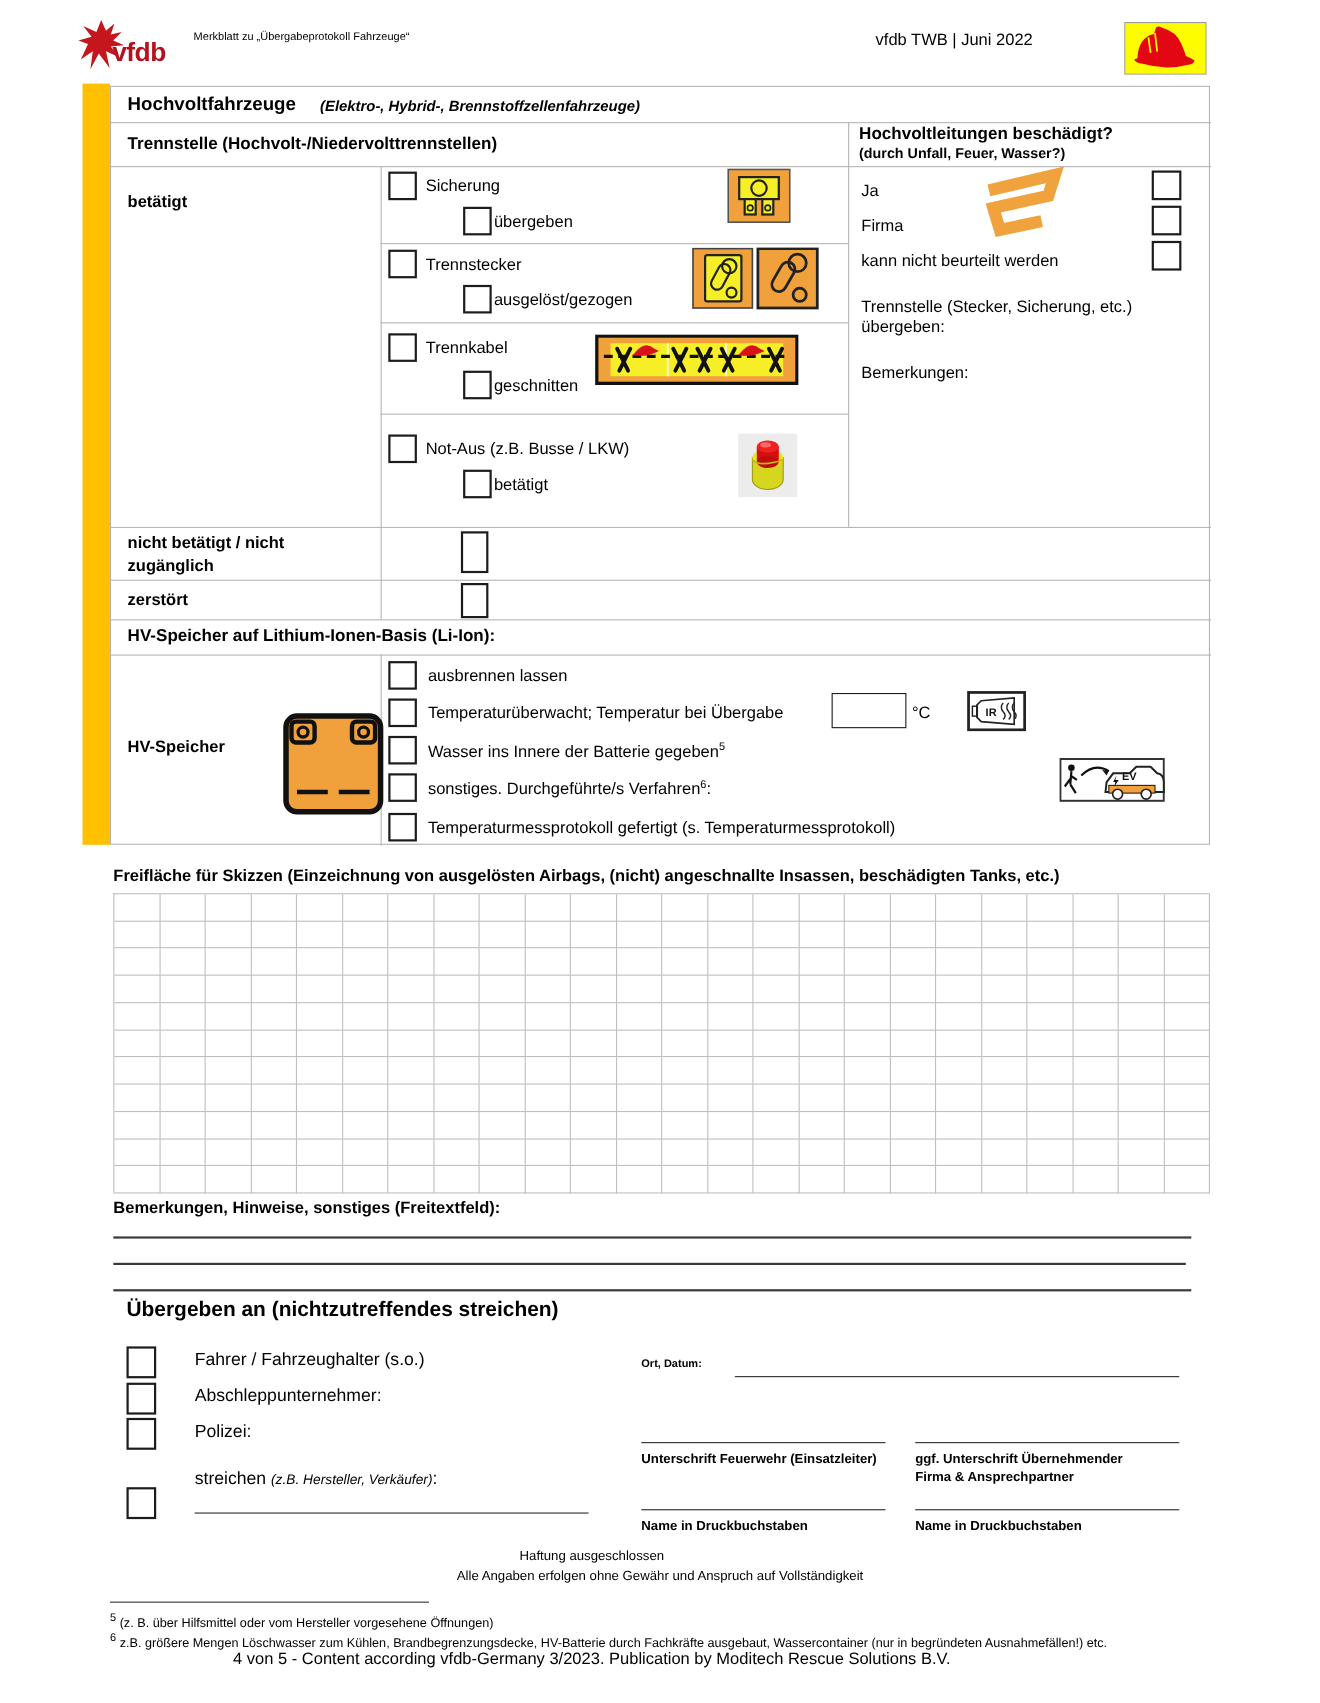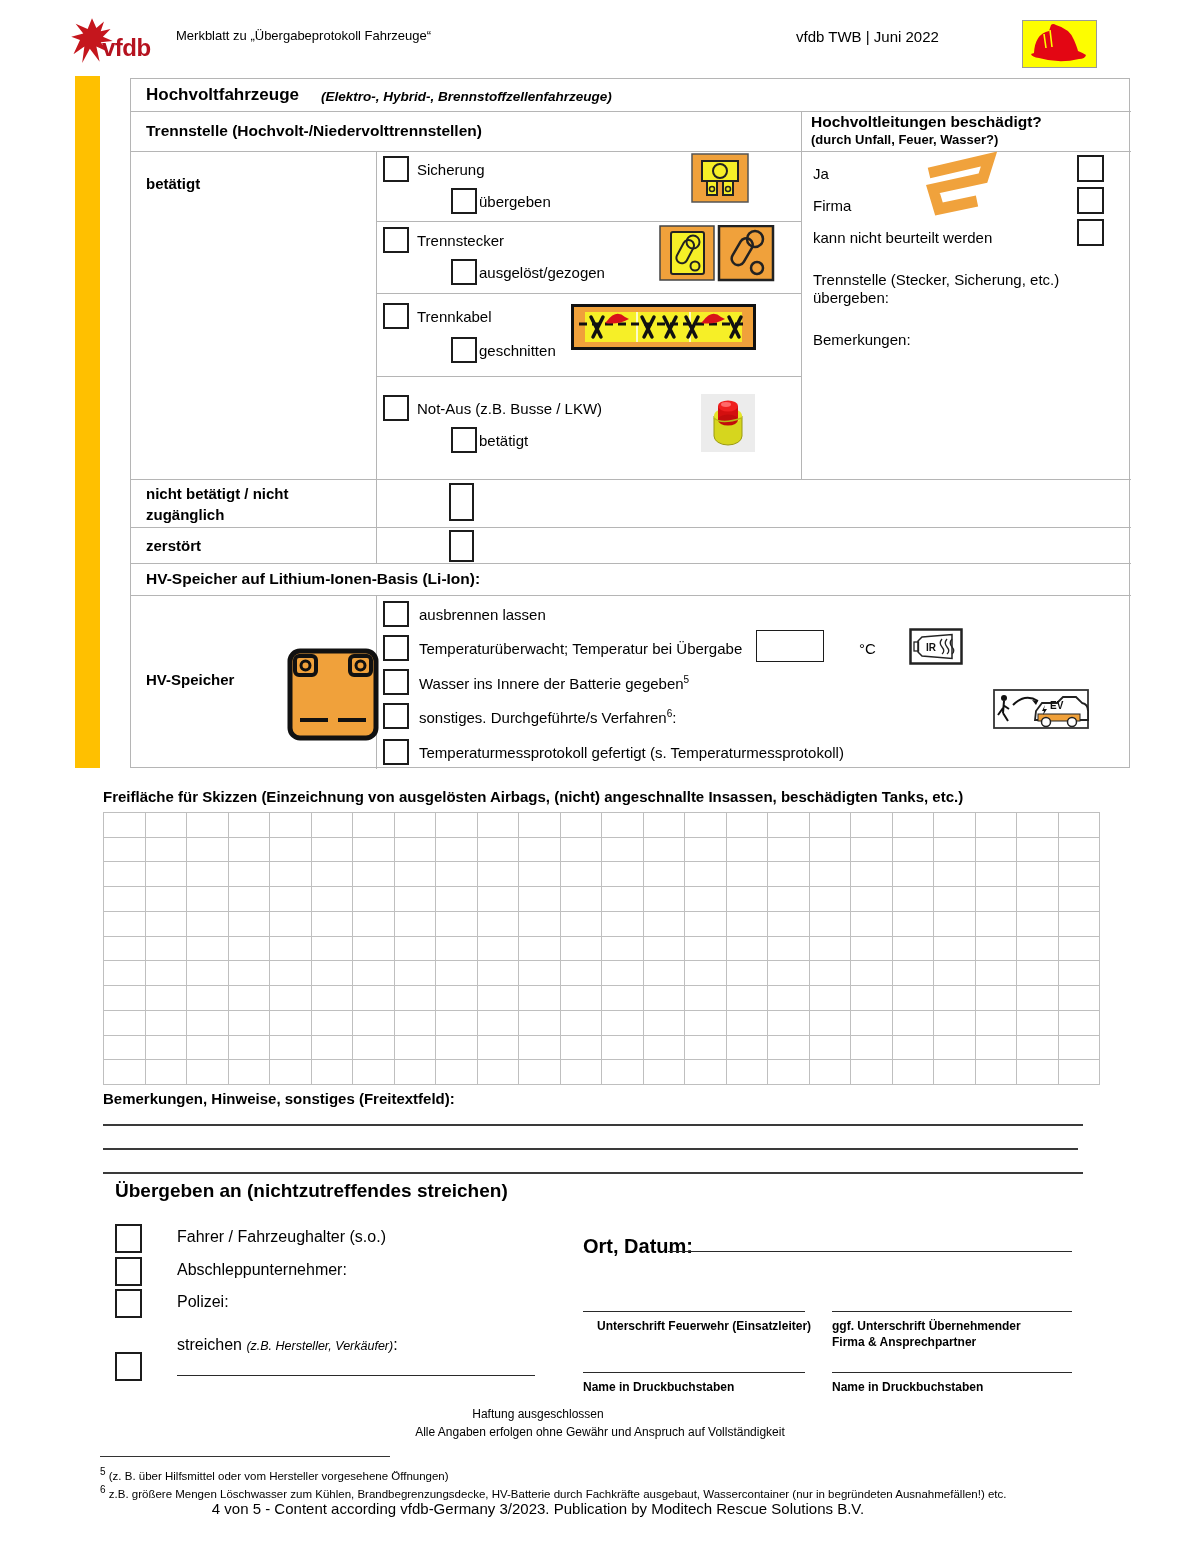--- a/index.html
+++ b/index.html
@@ -42,7 +42,7 @@
     </svg>
   </div>
   <div class="abs logo-text" style="left:102px;top:34px;">vfdb</div>
-  <div class="abs nw" style="left:176px;top:28px;font-size:13px;">Merkblatt zu „Übergabeprotokoll Fahrzeuge“</div>
+  <div class="abs nw" style="left:176px;top:28px;font-size:10px;">Merkblatt zu „Übergabeprotokoll Fahrzeuge“</div>
   <div class="abs nw" style="left:796px;top:28px;font-size:15px;">vfdb TWB | Juni 2022</div>
   <div class="abs" style="left:1022px;top:20px;width:75px;height:48px;">
     <svg width="75" height="48" viewBox="0 0 75 48">

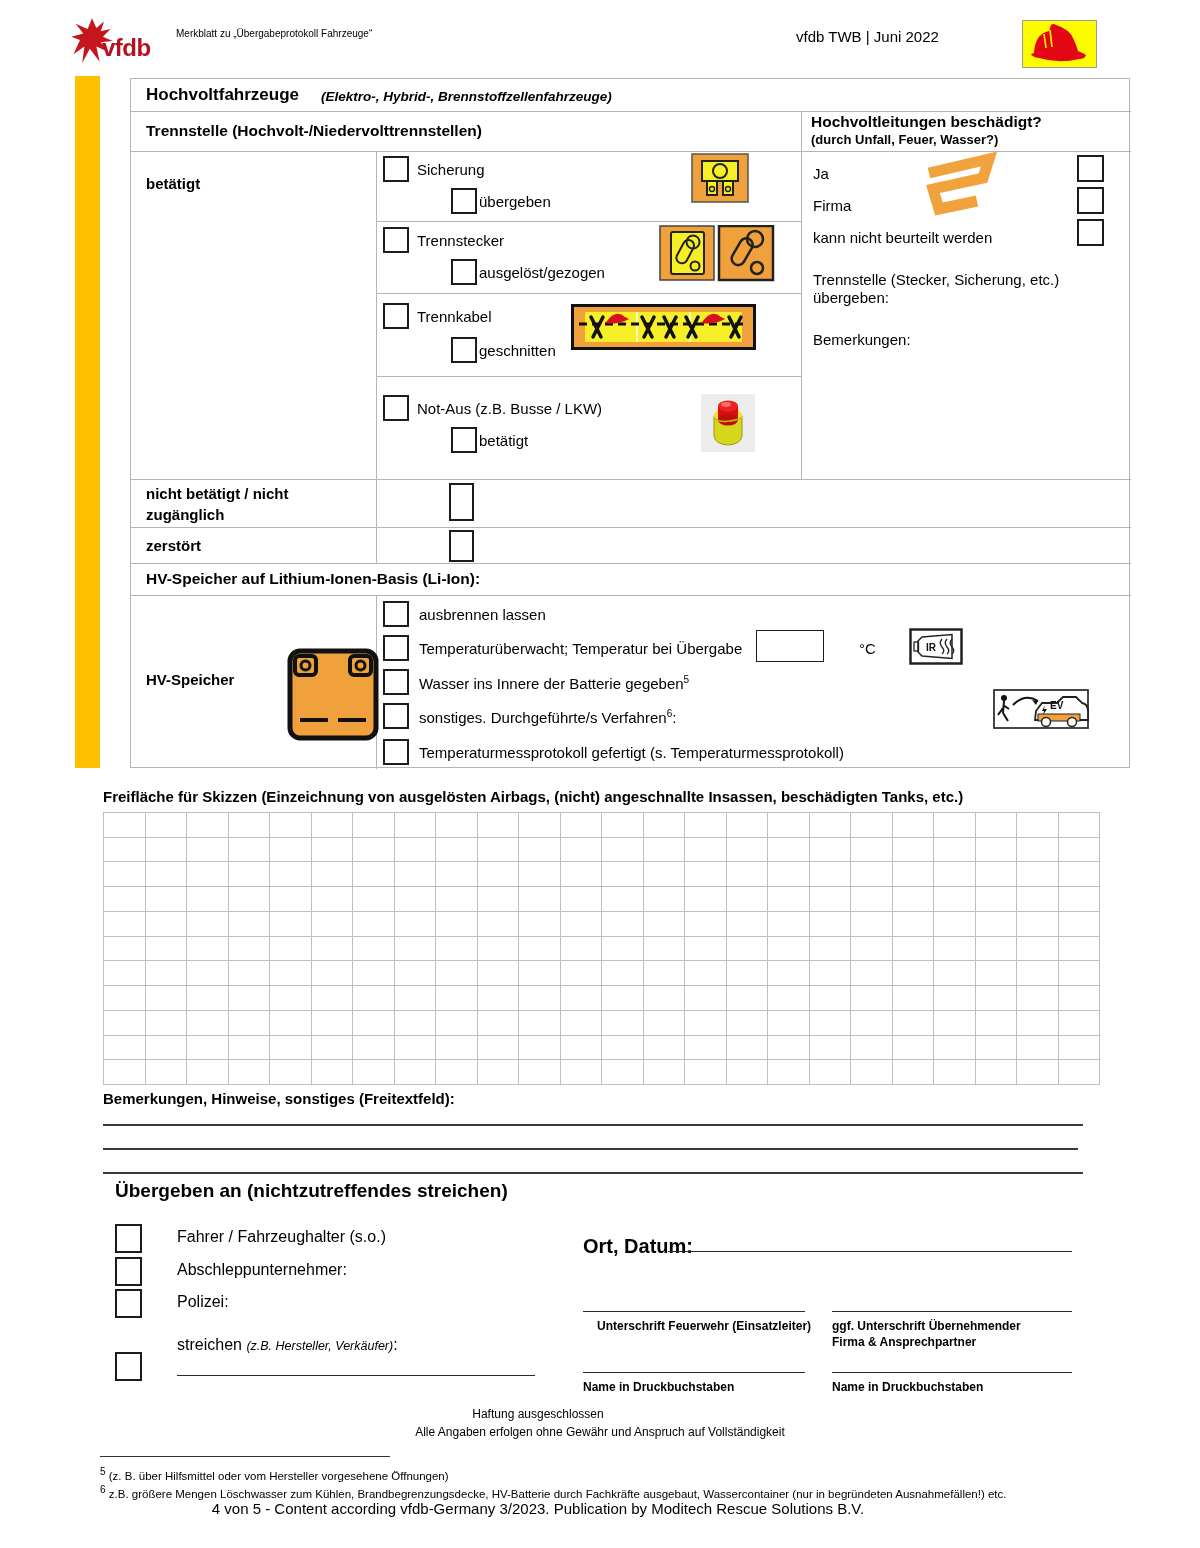--- a/index.html
+++ b/index.html
@@ -14,7 +14,7 @@
   .hline{position:absolute;height:1px;background:#b5b5b5;}
   .vline{position:absolute;width:1px;background:#b5b5b5;}
   .stripe{position:absolute;left:75px;top:76px;width:25px;height:692px;background:#ffc000;}
-  .form-table{position:absolute;left:100px;top:78px;width:1000px;height:690px;border:1px solid #b5b5b5;box-sizing:border-box;margin-left:30px;}
+  .form-table{position:absolute;left:100px;top:78px;width:1000px;height:690px;border:1px solid #b5b5b5;box-sizing:border-box;}
   .sec-title{font-size:17px;font-weight:bold;}
   .sec-sub{font-size:13.5px;font-weight:bold;font-style:italic;}
   .hdr{font-size:15.5px;font-weight:bold;}

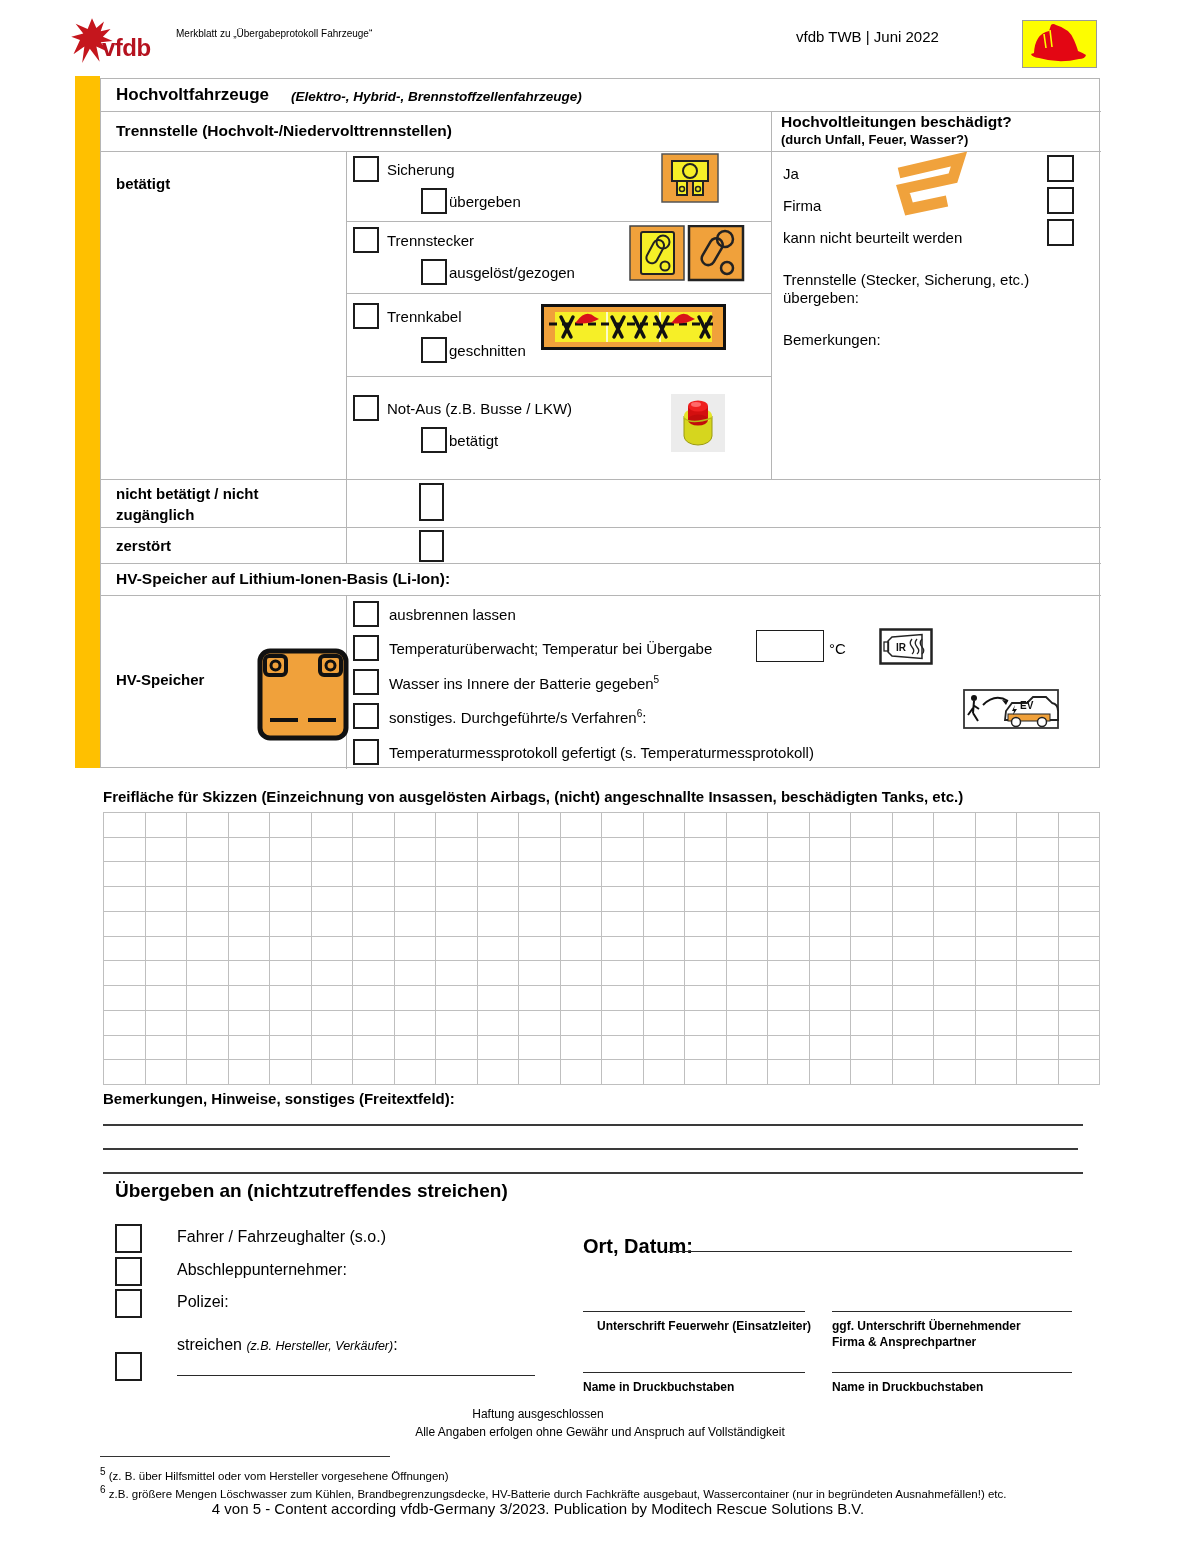--- a/index.html
+++ b/index.html
@@ -520,7 +520,7 @@
   <span class="cb" style="left:115px;top:1352px;width:27px;height:29px;"></span>
   <div class="sigline" style="left:177px;top:1375px;width:358px;"></div>
 
-  <span class="abs b nw" style="left:583px;top:1235px;font-size:20px;">Ort, Datum:</span>
+  <span class="abs b nw" style="left:583px;top:1235px;font-size:10px;">Ort, Datum:</span>
   <div class="sigline" style="left:668px;top:1251px;width:404px;"></div>
 
   <div class="sigline" style="left:583px;top:1311px;width:222px;"></div>

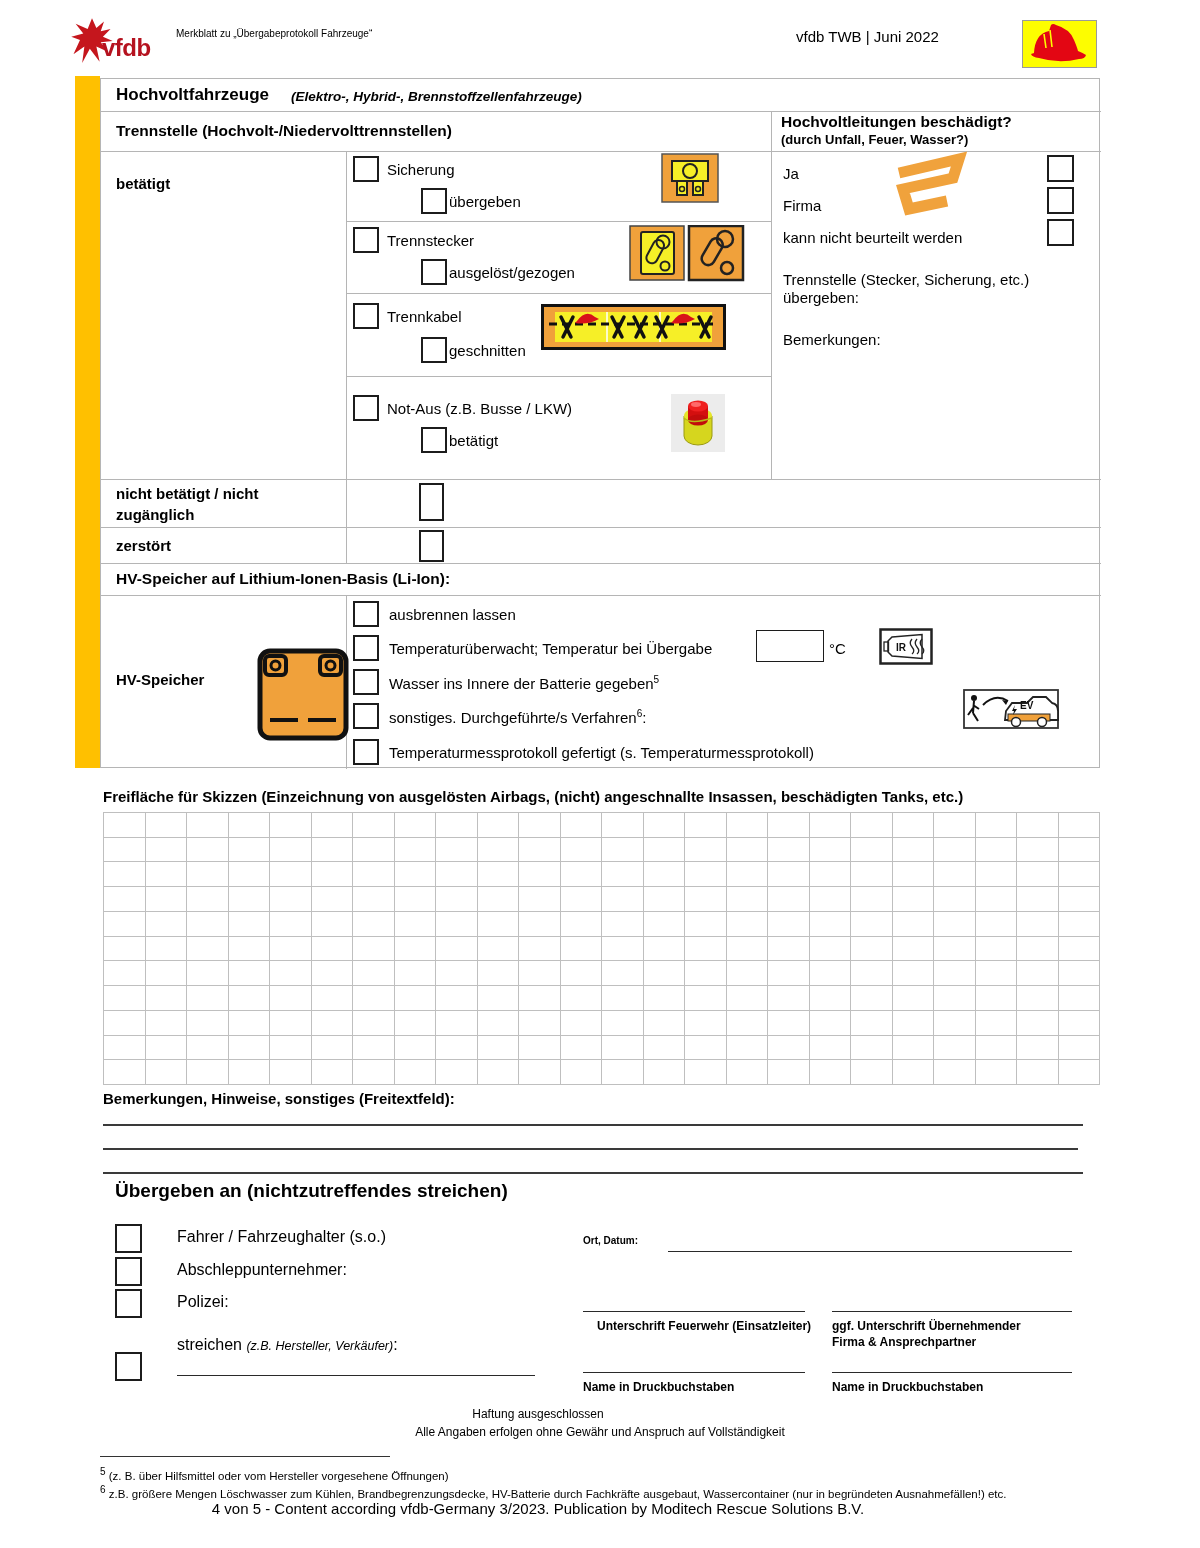--- a/index.html
+++ b/index.html
@@ -525,7 +525,7 @@
 
   <div class="sigline" style="left:583px;top:1311px;width:222px;"></div>
   <div class="sigline" style="left:832px;top:1311px;width:240px;"></div>
-  <span class="small-b nw" style="left:597px;top:1318px;">Unterschrift Feuerwehr (Einsatzleiter)</span>
+  <span class="small-b nw" style="left:583px;top:1318px;">Unterschrift Feuerwehr (Einsatzleiter)</span>
   <span class="small-b" style="left:832px;top:1318px;width:250px;"><span>ggf. Unterschrift Übernehmender</span><br><span>Firma &amp; Ansprechpartner</span></span>
 
   <div class="sigline" style="left:583px;top:1372px;width:222px;"></div>

